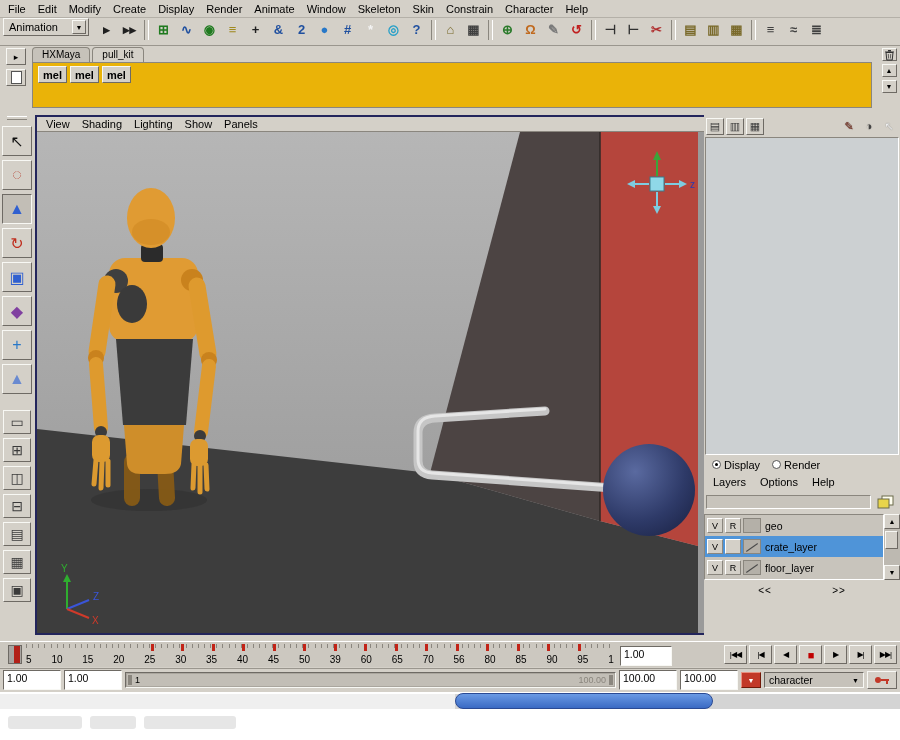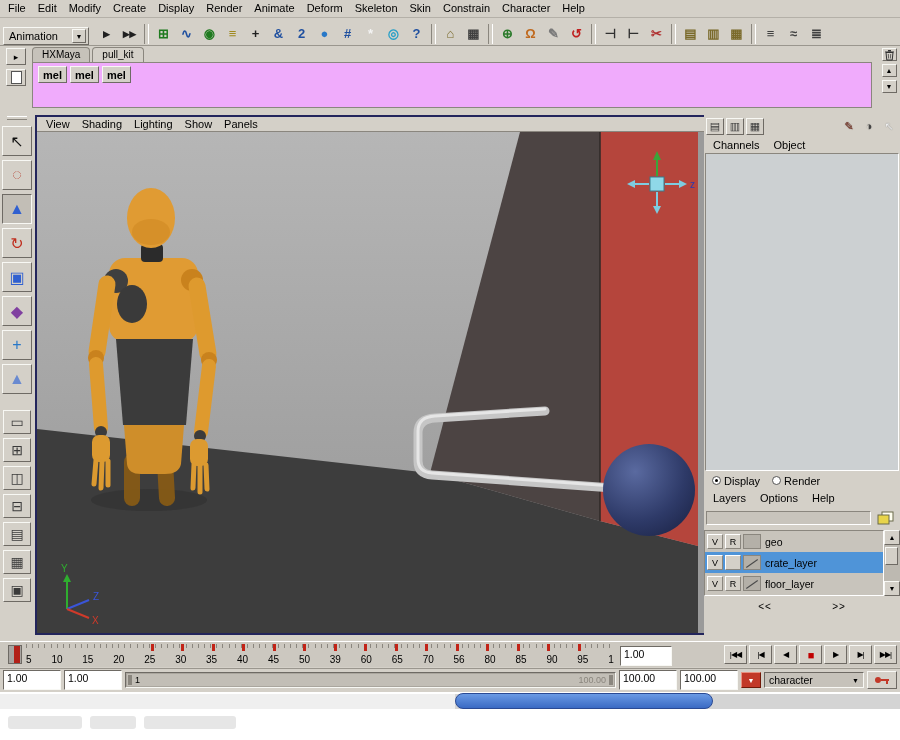--- a/index.html
+++ b/index.html
@@ -6,7 +6,7 @@
 body{margin:0;background:#777}
 #root{position:relative;width:900px;height:740px;background:#d4d0c8;font-family:"Liberation Sans",sans-serif;font-size:11px;color:#000;overflow:hidden;user-select:none}
 
-#menubar{position:absolute;left:0;top:0;width:100%;height:18px;display:flex;padding:0 2px;background:#d4d0c8;border-bottom:1px solid #b4b0a8}
+#menubar{position:absolute;left:0;top:0;width:100%;height:18px;display:flex;align-items:center;padding:0 2px;background:#d4d0c8;border-bottom:1px solid #b4b0a8}
 .menu-item{padding:2px 6px;white-space:nowrap}
 
 #toolbar{position:absolute;left:0;top:18px;width:100%;height:28px;display:flex;align-items:flex-end;padding:0 3px;background:#d4d0c8;border-bottom:1px solid #9a968e}

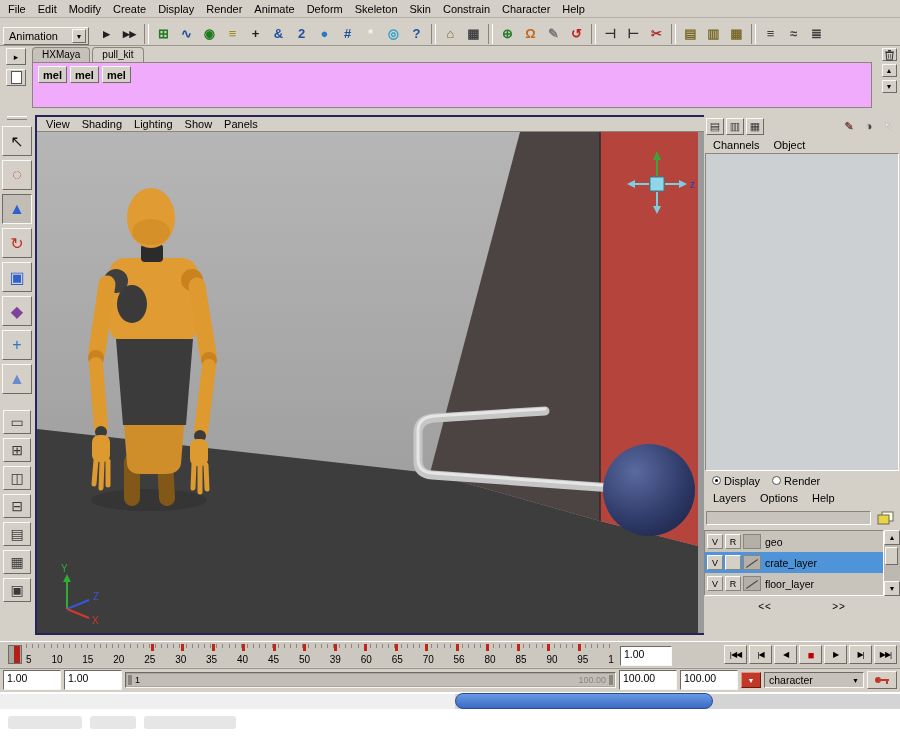--- a/index.html
+++ b/index.html
@@ -119,7 +119,7 @@
       <div class="menu-item">Display</div>
       <div class="menu-item">Render</div>
       <div class="menu-item">Animate</div>
-      <div class="menu-item">Deform</div>
+      <div class="menu-item">Window</div>
       <div class="menu-item">Skeleton</div>
       <div class="menu-item">Skin</div>
       <div class="menu-item">Constrain</div>

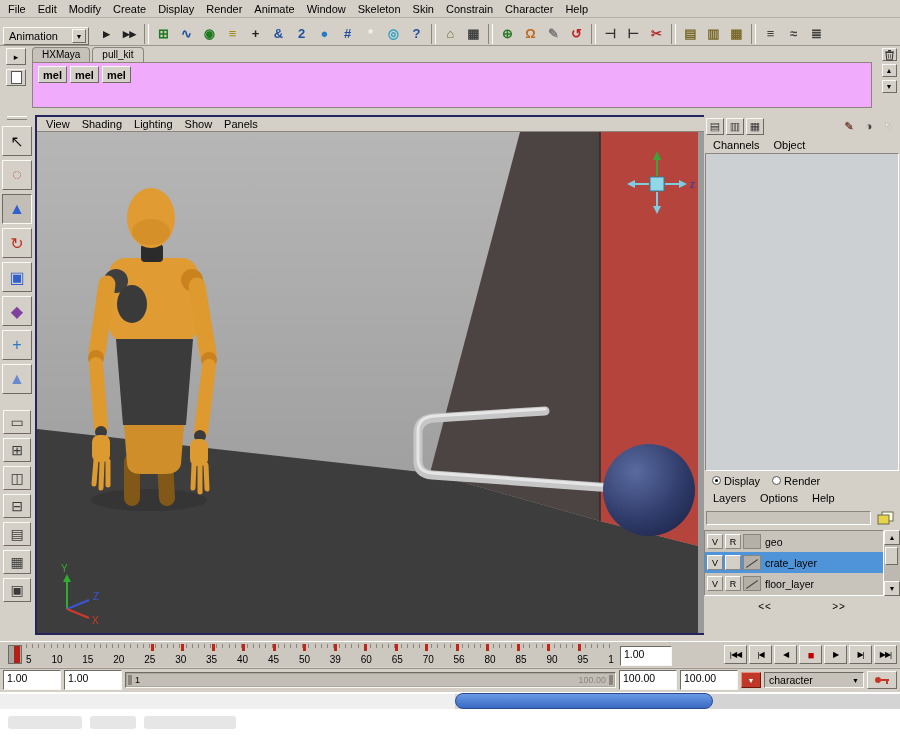--- a/index.html
+++ b/index.html
@@ -9,7 +9,7 @@
 #menubar{position:absolute;left:0;top:0;width:100%;height:18px;display:flex;align-items:center;padding:0 2px;background:#d4d0c8;border-bottom:1px solid #b4b0a8}
 .menu-item{padding:2px 6px;white-space:nowrap}
 
-#toolbar{position:absolute;left:0;top:18px;width:100%;height:28px;display:flex;align-items:flex-end;padding:0 3px;background:#d4d0c8;border-bottom:1px solid #9a968e}
+#toolbar{position:absolute;left:0;top:18px;width:100%;height:28px;display:flex;align-items:flex-start;padding:0 3px;background:#d4d0c8;border-bottom:1px solid #9a968e}
 .dd{width:86px;height:18px;background:#d4d0c8;display:flex;align-items:center;justify-content:space-between;padding:0 2px 0 5px;margin-right:6px;border:1px solid;border-color:#f8f8f4 #6e6a64 #6e6a64 #f8f8f4}
 .dd .arrow-box{width:14px;height:14px;display:flex;align-items:center;justify-content:center;font-size:7px;background:#d4d0c8;border:1px solid;border-color:#f8f8f4 #6e6a64 #6e6a64 #f8f8f4}
 #tb-icons{display:flex;align-items:center}

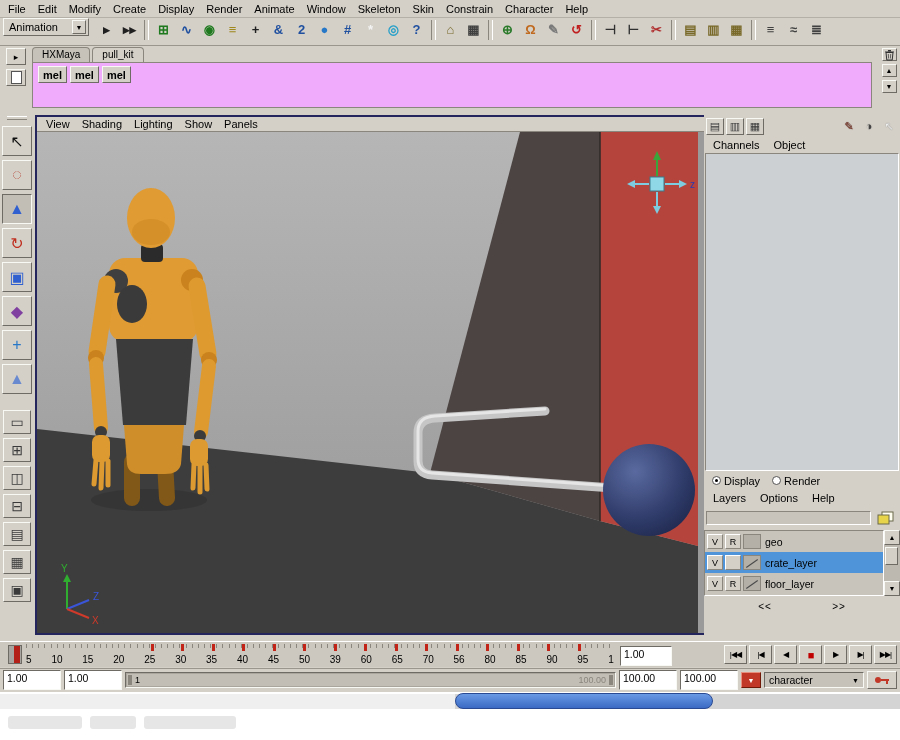--- a/index.html
+++ b/index.html
@@ -23,7 +23,7 @@
 #shelf-tabs{position:absolute;left:32px;top:46px;height:17px;display:flex;align-items:flex-end;gap:2px}
 .shelf-tab{height:16px;padding:1px 9px;font-size:10px;background:#c6c2ba;border:1px solid #8a867e;border-bottom:none;border-radius:4px 4px 0 0}
 .shelf-tab.active{background:#d4d0c8}
-#shelf{position:absolute;left:32px;top:62px;width:840px;height:46px;background:#f0abfc;border:1px solid #8a867e;padding:3px 5px}
+#shelf{position:absolute;left:32px;top:62px;width:840px;height:46px;background:#eab308;border:1px solid #8a867e;padding:3px 5px}
 #shelf-row1{display:flex;gap:3px}
 .mel-btn{font-weight:bold;font-size:11px;height:17px;padding:0 4px;display:flex;align-items:center;background:#d4d0c8;border:1px solid;border-color:#f8f8f4 #6e6a64 #6e6a64 #f8f8f4}
 #shelf-row2{display:flex;gap:8px;margin-top:3px;padding-left:2px}

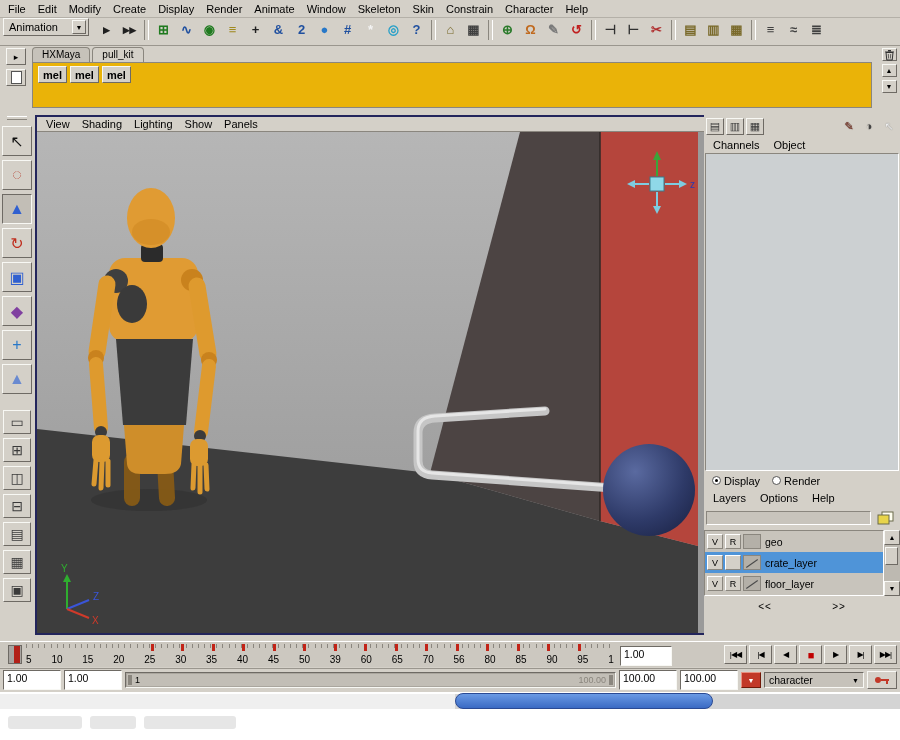--- a/index.html
+++ b/index.html
@@ -329,10 +329,6 @@
           <div class="rp-icon flat" style="color: rgb(244, 244, 244);">↖</div>
         </div>
     </div>
-    <div id="rp-menus1" class="rp-menus">
-        <div class="rp-menu-item">Channels</div>
-        <div class="rp-menu-item">Object</div>
-      </div>
     <div id="chbox"></div>
     <div id="rp-radios">
       <span class="radio-wrap">

